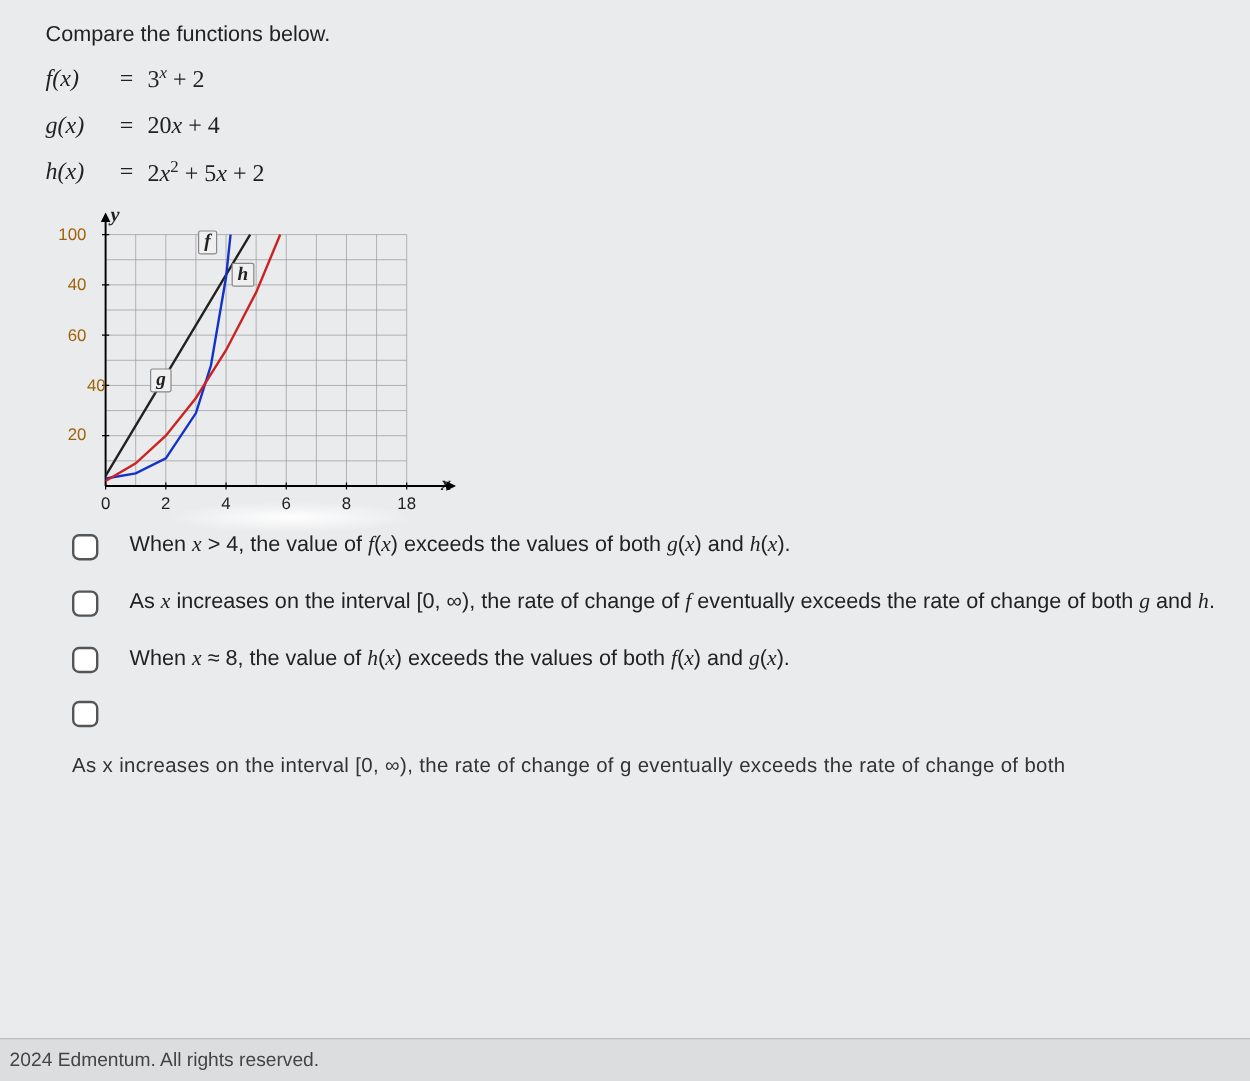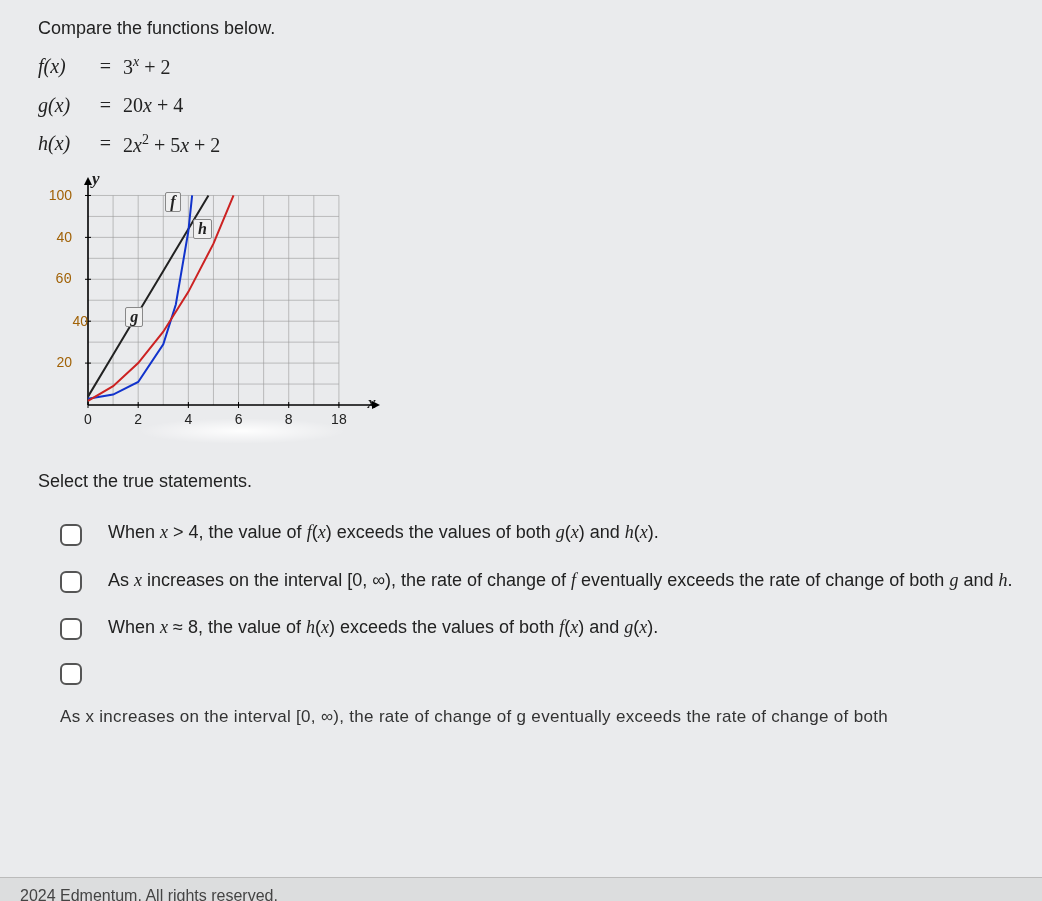--- a/index.html
+++ b/index.html
@@ -120,7 +120,7 @@
     <div class="flare"></div>
   <div class="tick-y" style="left: 0px; top: 183.095px;">20</div>
       <div class="tick-y" style="left: 16px; top: 141.19px;">40</div>
-      <div class="tick-y" style="left: 0px; top: 99.2857px; font-family: Liberation Mono, monospace;">60</div>
+      <div class="tick-y" style="left: 0px; top: 99.2857px;">60</div>
       <div class="tick-y" style="left: 0px; top: 57.381px;">40</div>
       <div class="tick-y" style="left: 0px; top: 15.4762px;">100</div>
       <div class="tick-x" style="left: 36px; top: 240px;">0</div>

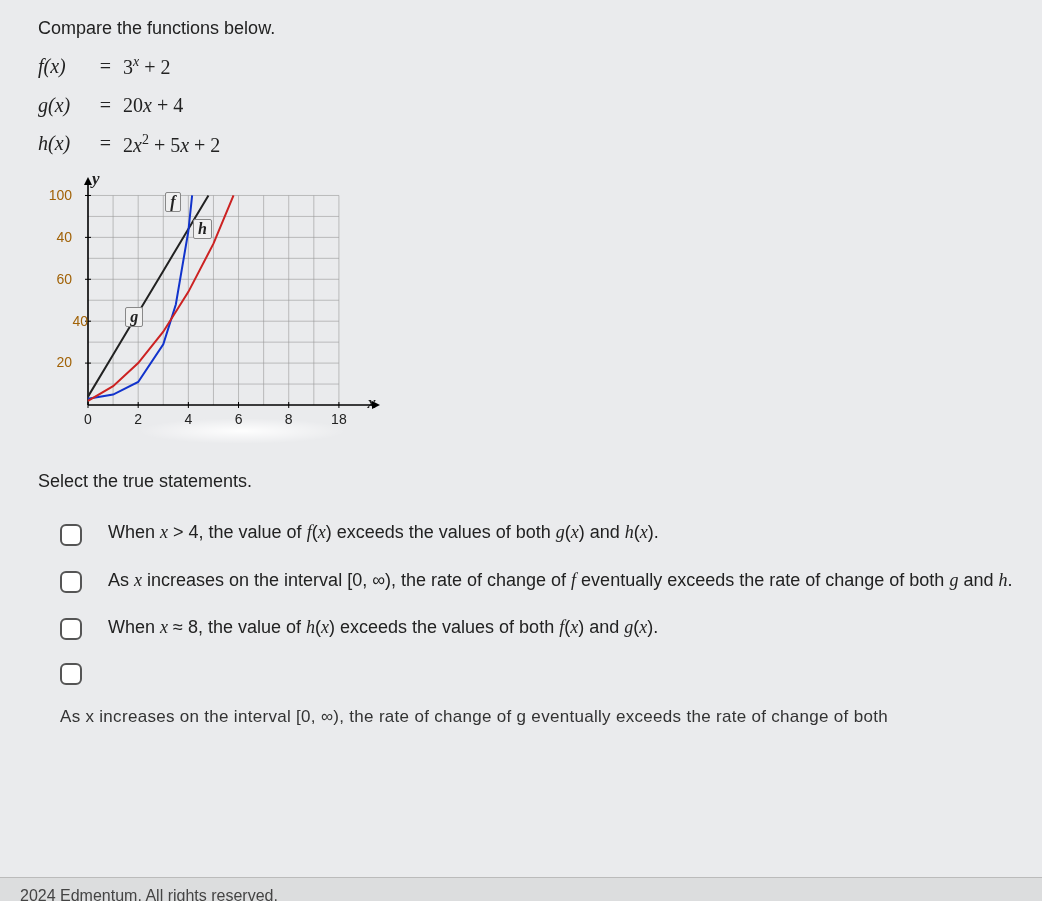--- a/index.html
+++ b/index.html
@@ -134,7 +134,6 @@
       <div class="fnlbl" style="left: 150.909px; top: 48px;">h</div>
     </div>
 
-  <div class="prompt-mid">Select the true statements.</div>
 
   <div class="choices">
       <div class="choice">

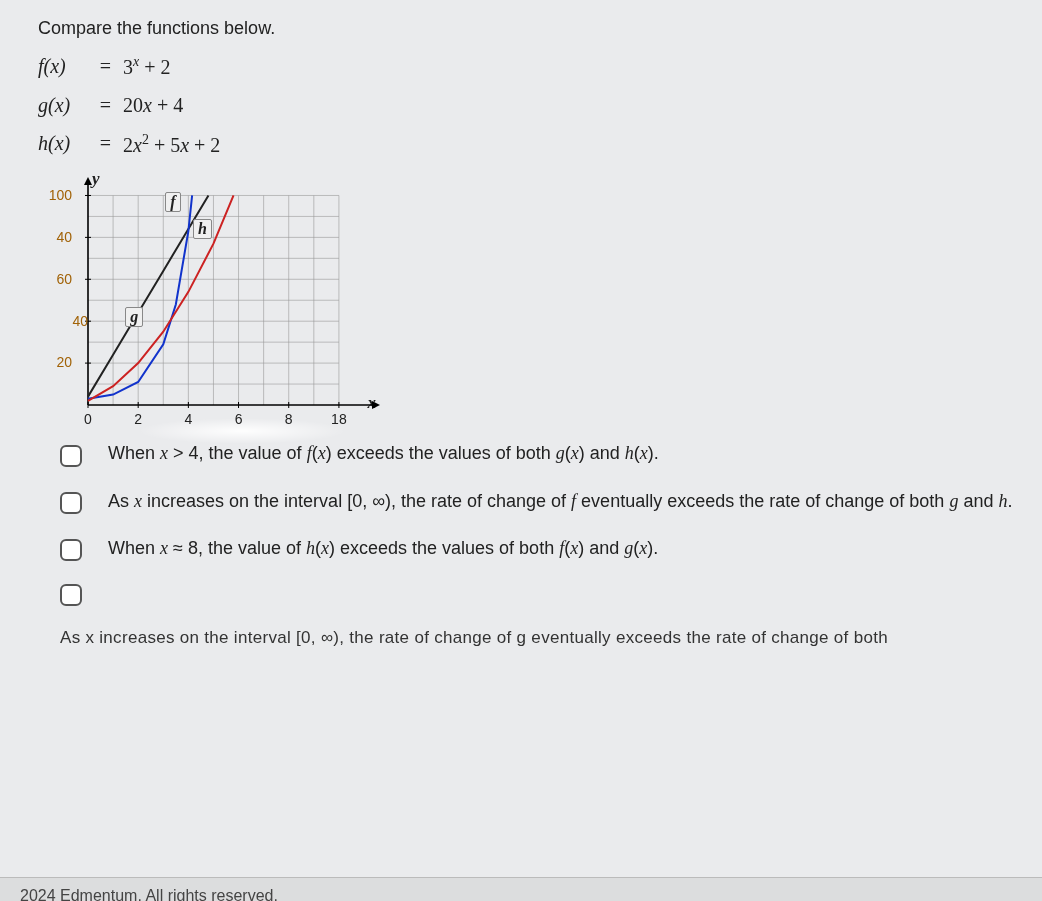--- a/index.html
+++ b/index.html
@@ -46,9 +46,9 @@
 .cutoff { font-size: 17px; color: #333; margin-top: 2px; padding-left: 22px; letter-spacing: 0.3px;
   white-space: nowrap; overflow: hidden; }
 
-.footer { position: absolute; left: 0; bottom: 0; height: 24px; width: 100%;
+.footer { position: absolute; left: 0; bottom: 0; height: 36px; width: 100%;
   background: #dcddde; border-top: 1px solid #bbb; font-size: 16px; color: #444;
-  line-height: 36px; padding-left: 20px; }
+  line-height: 36px; padding-left: 8px; }
 </style>
 </head>
 <body>

